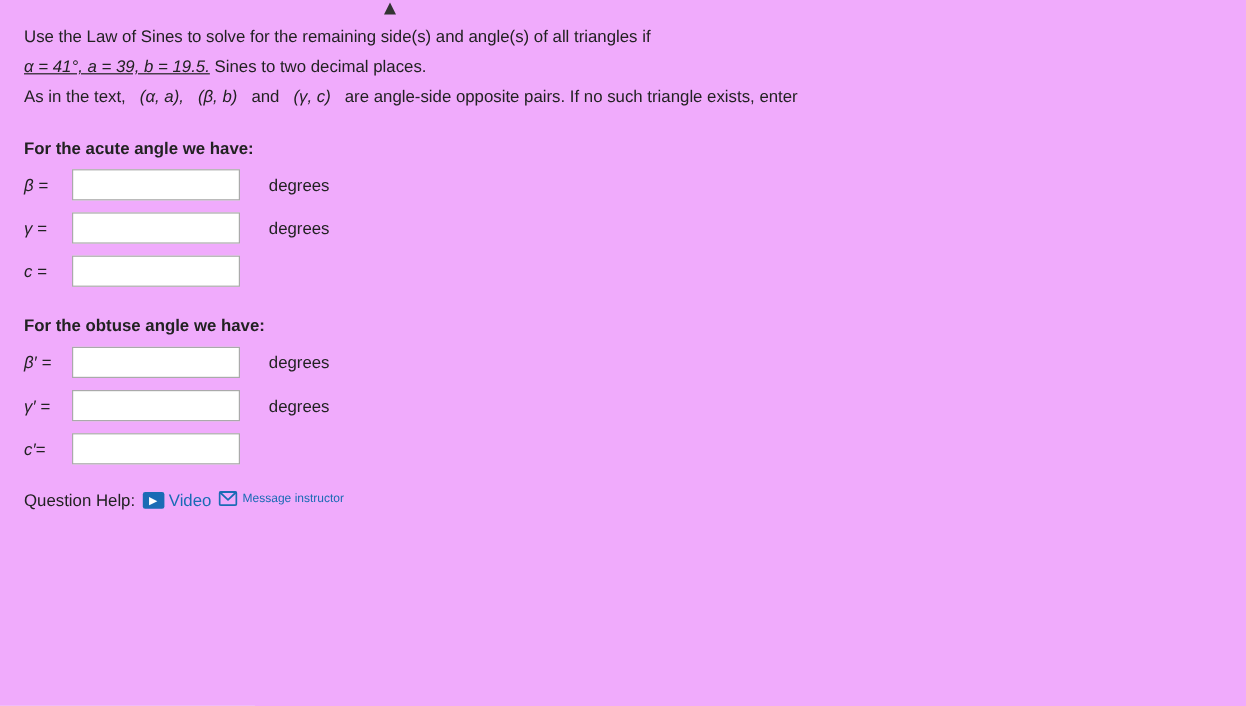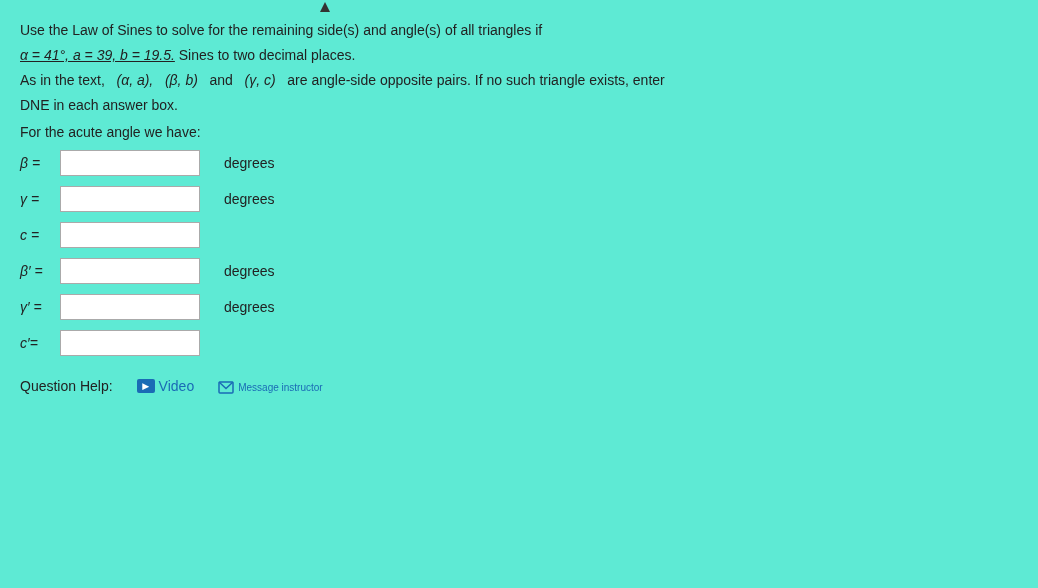--- a/index.html
+++ b/index.html
@@ -18,7 +18,7 @@
     .page-container {
       width: 1038px;
       min-height: 588px;
-      background: #5eead4;
+      background: #f0abfc;
       padding: 20px 30px 30px 20px;
       position: relative;
     }

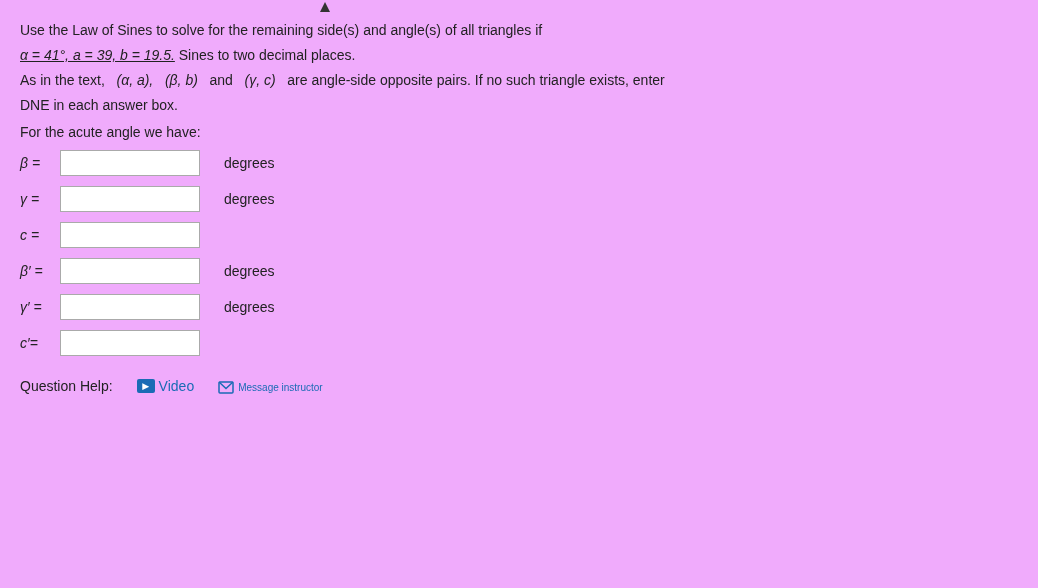--- a/index.html
+++ b/index.html
@@ -154,9 +154,6 @@
       <span style="font-style:italic;">(γ, c)</span>
       <span>&nbsp; are angle-side opposite pairs. If no such triangle exists, enter</span>
     </p>
-    <p>
-      <span>DNE in each answer box.</span>
-    </p>
   </div>
 
   <div class="section-header">

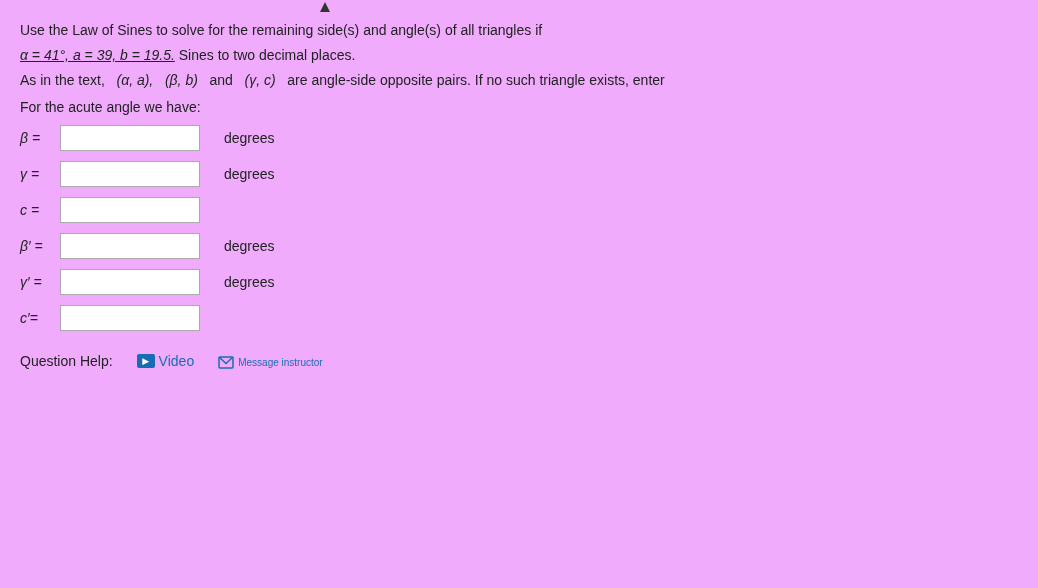--- a/index.html
+++ b/index.html
@@ -36,8 +36,8 @@
 
     .section-header {
       font-size: 14px;
-      font-weight: normal;
-      margin-top: 8px;
+      font-weight: bold;
+      margin-top: 24px;
       margin-bottom: 10px;
       color: #222;
     }

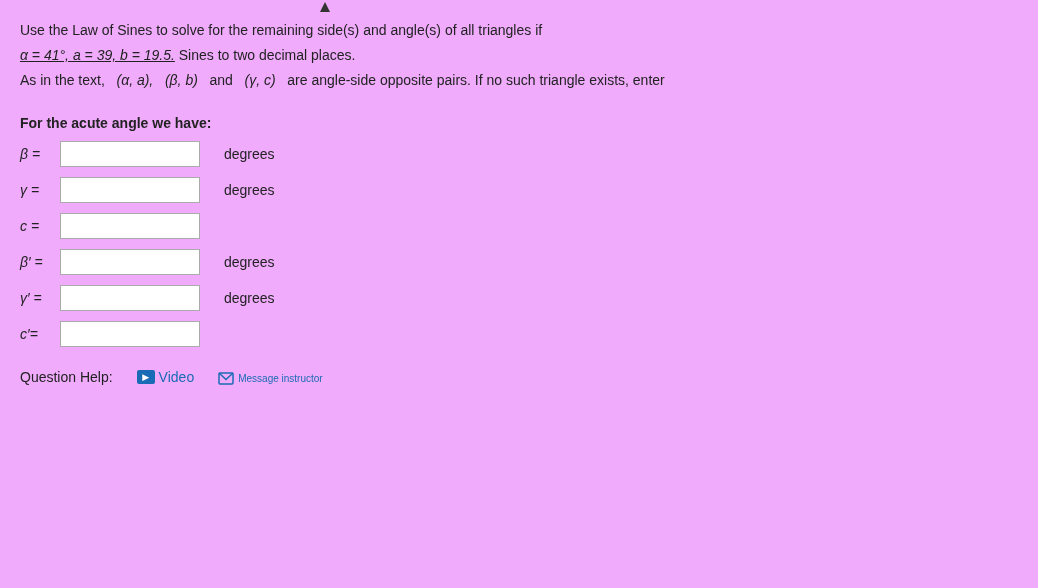--- a/index.html
+++ b/index.html
@@ -183,6 +183,9 @@
     <input type="text" class="field-input" value="" style="">
   </div>
 
+  <div class="section-header">
+    <span>For the obtuse angle we have:</span>
+  </div>
 
   <div class="field-row">
     <span class="field-label">

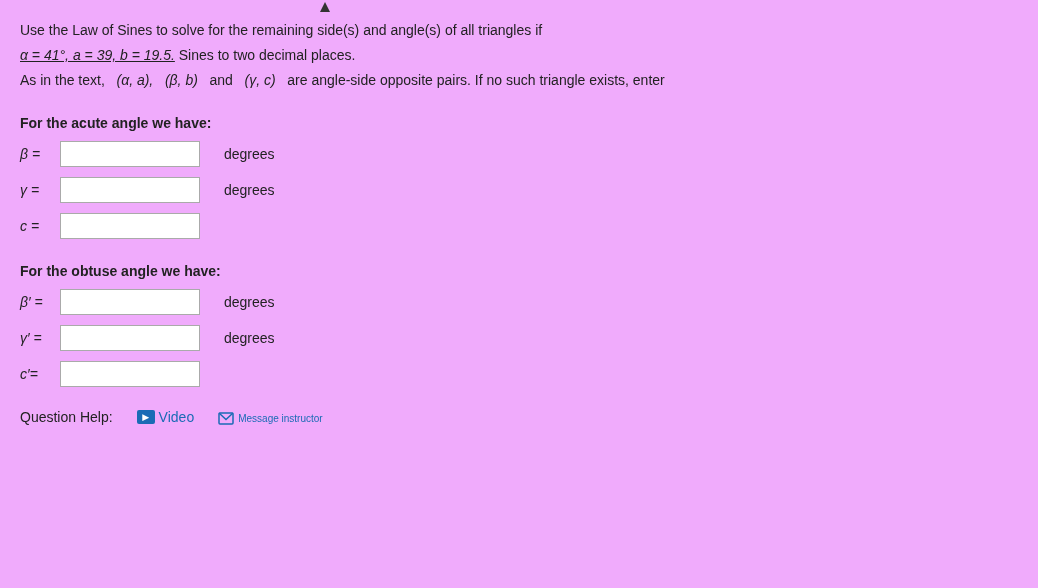--- a/index.html
+++ b/index.html
@@ -74,8 +74,8 @@
     .question-help {
       margin-top: 22px;
       display: flex;
-      align-items: flex-end;
-      gap: 24px;
+      align-items: flex-start;
+      gap: 6px;
       font-size: 14px;
       color: #222;
     }

